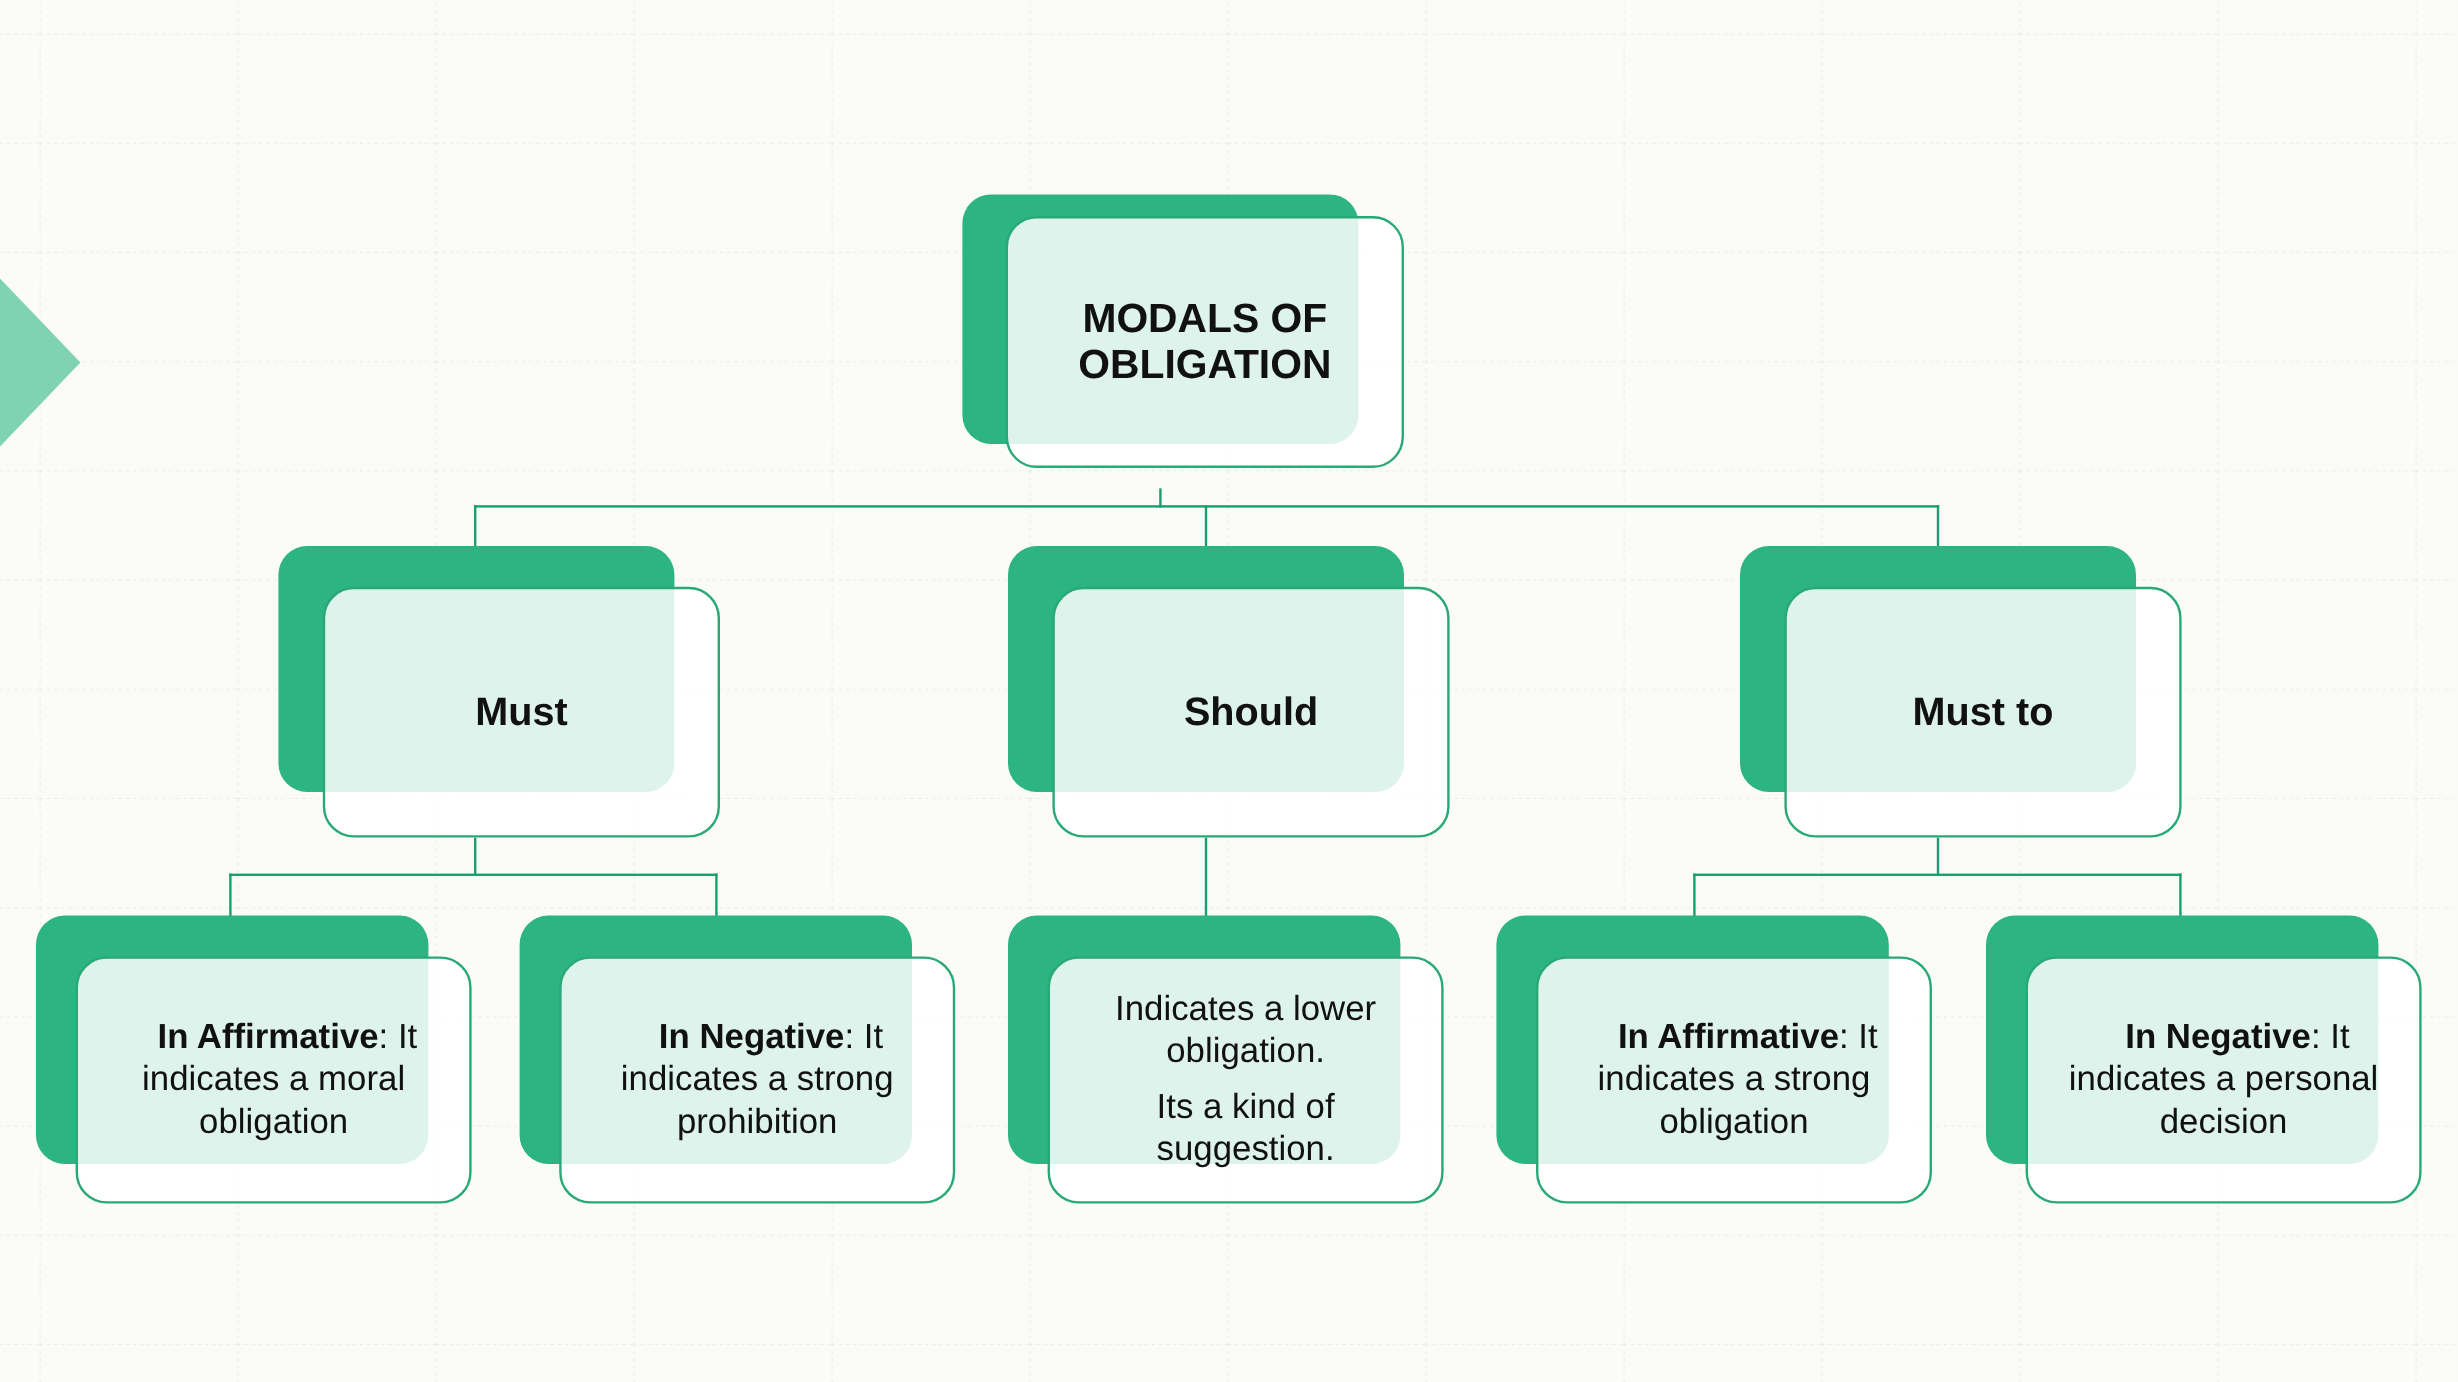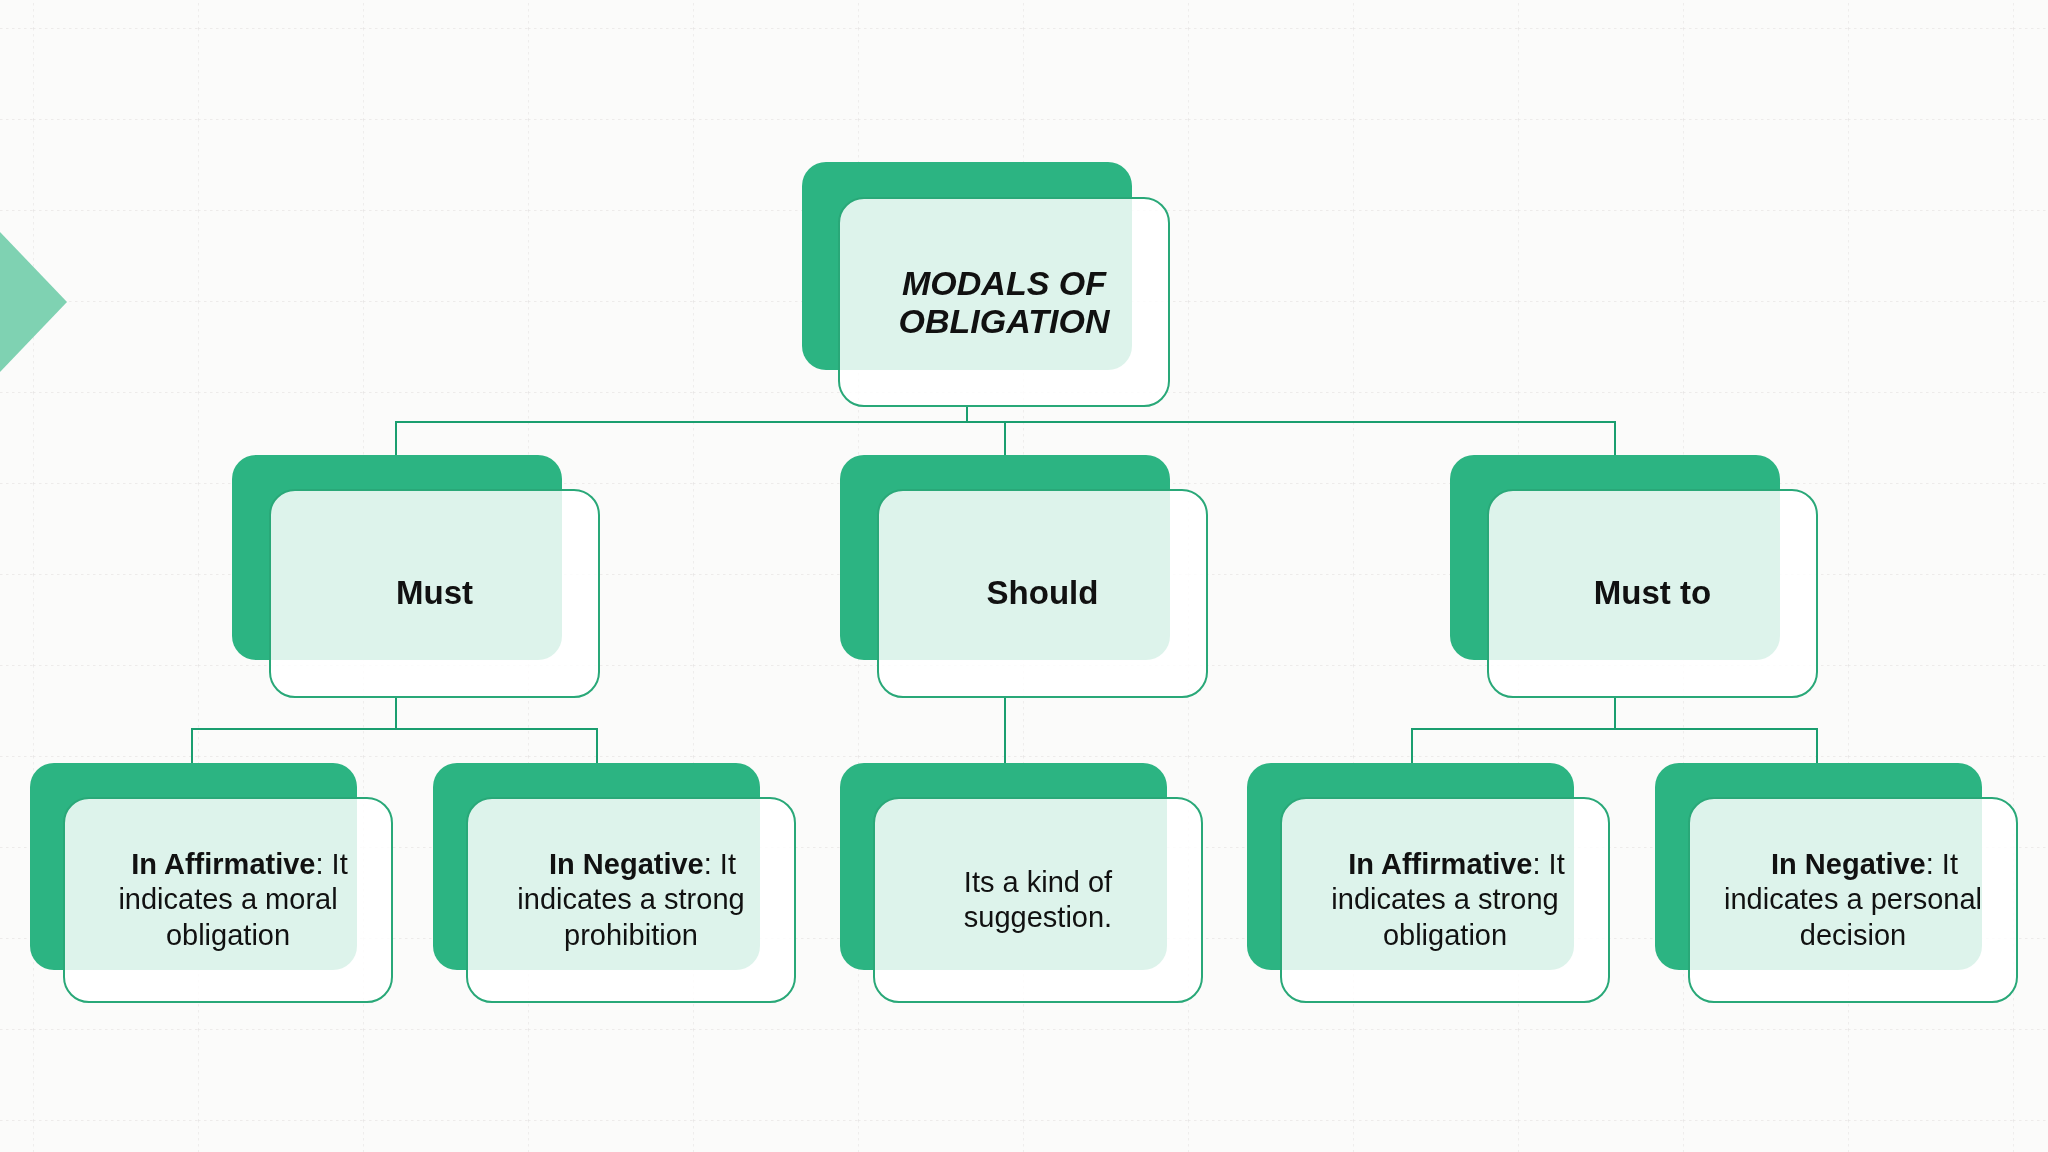--- a/index.html
+++ b/index.html
@@ -24,7 +24,7 @@
     text-align:center;padding:10px 22px;
   }
   .n-root .back{width:330px;height:208px;}
-  .n-root .front{left:36px;top:35px;width:332px;height:210px;font-style:italic;}
+  .n-root .front{left:36px;top:18px;width:332px;height:210px;}
   .n-t2 .back{width:330px;height:205px;}
   .n-t2 .front{left:37px;top:34px;width:331px;height:209px;justify-content:center;}
   .n-t3 .back{width:327px;height:207px;}

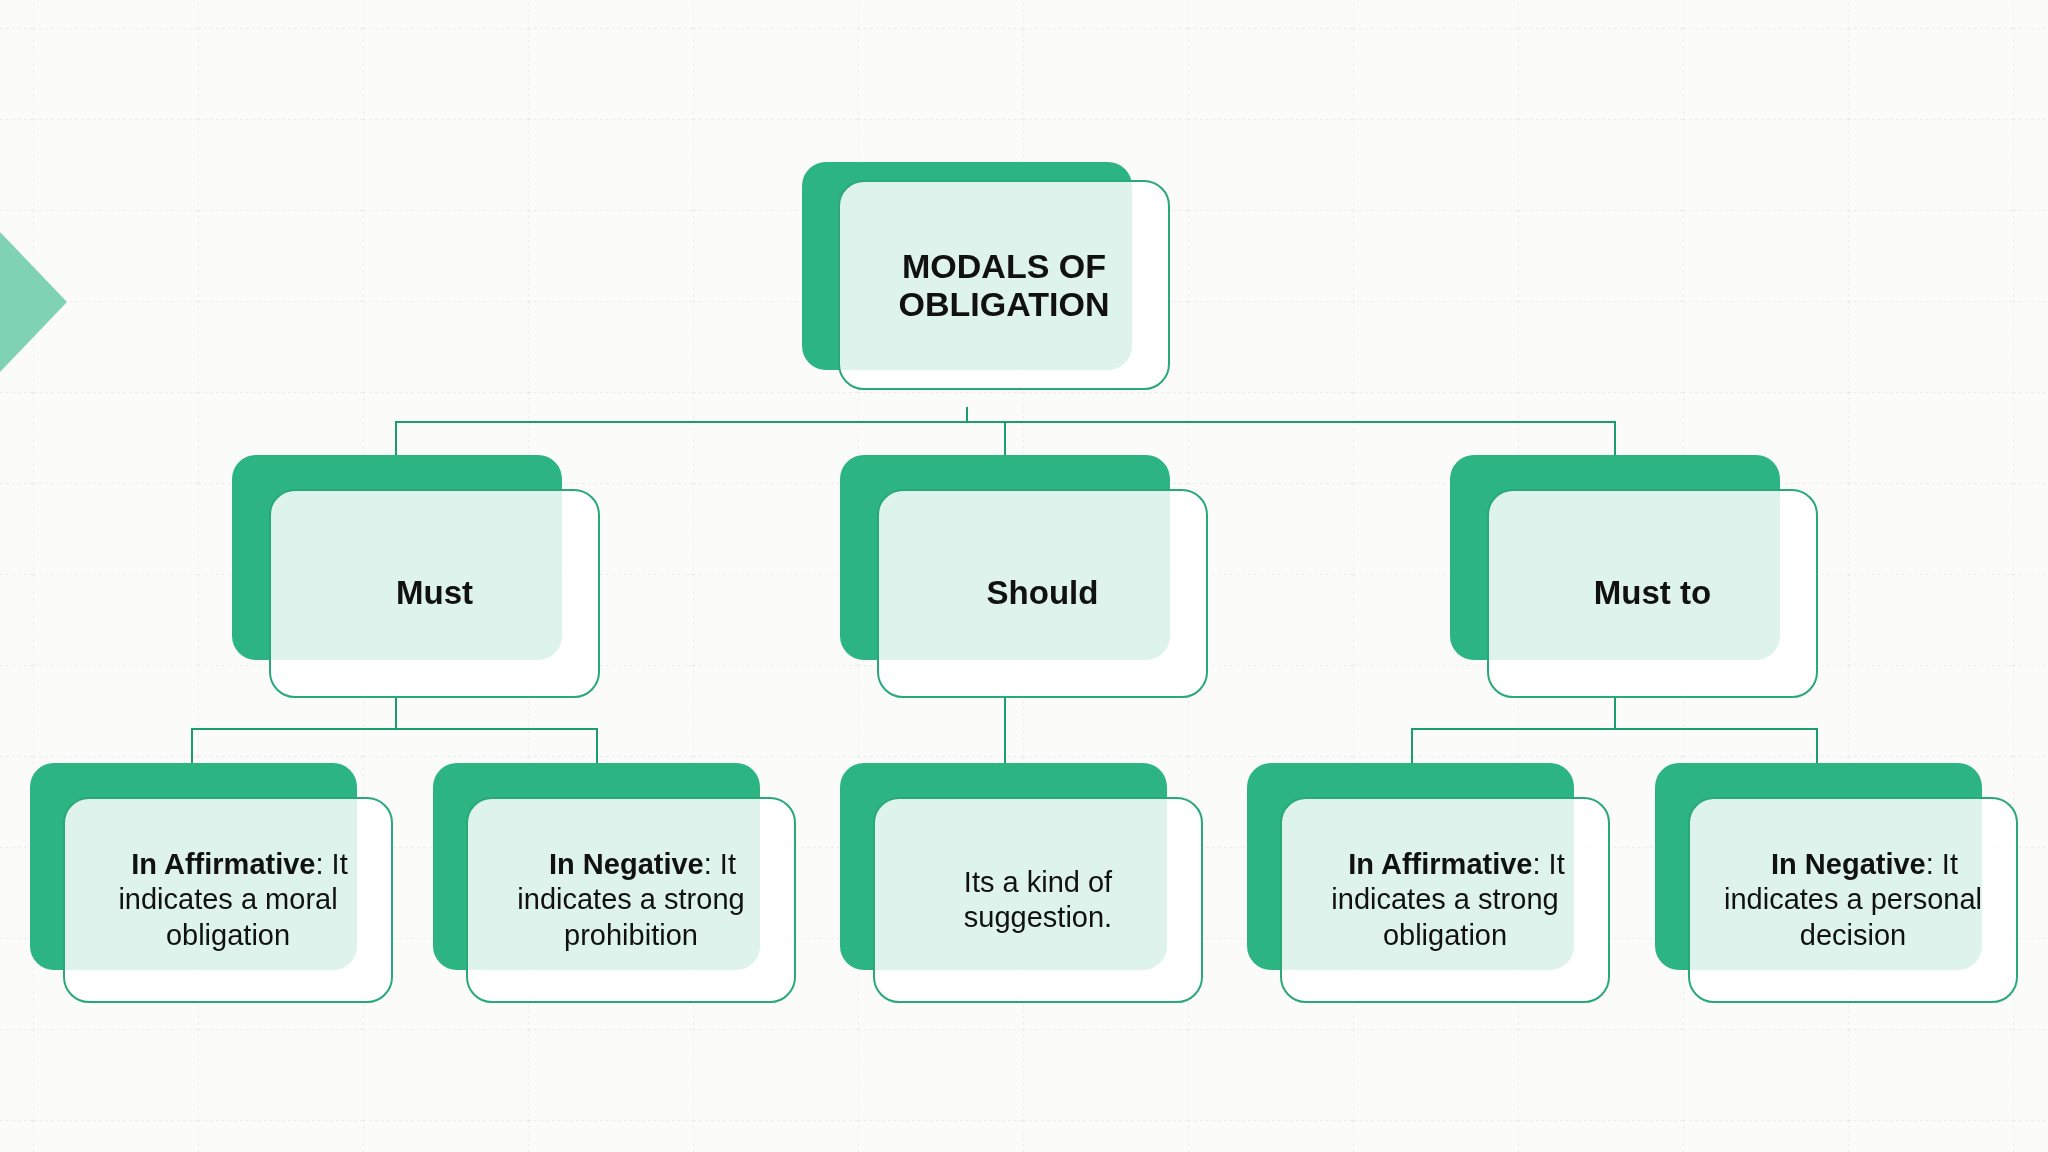--- a/index.html
+++ b/index.html
@@ -117,6 +117,7 @@
   <div class="node n-t3" style="left:840px;top:763px;">
     <div class="back"></div>
     <div class="front">
+      <p class="para">Indicates a lower obligation.</p>
       <p class="para">Its a kind of suggestion.</p>
     </div>
   </div>

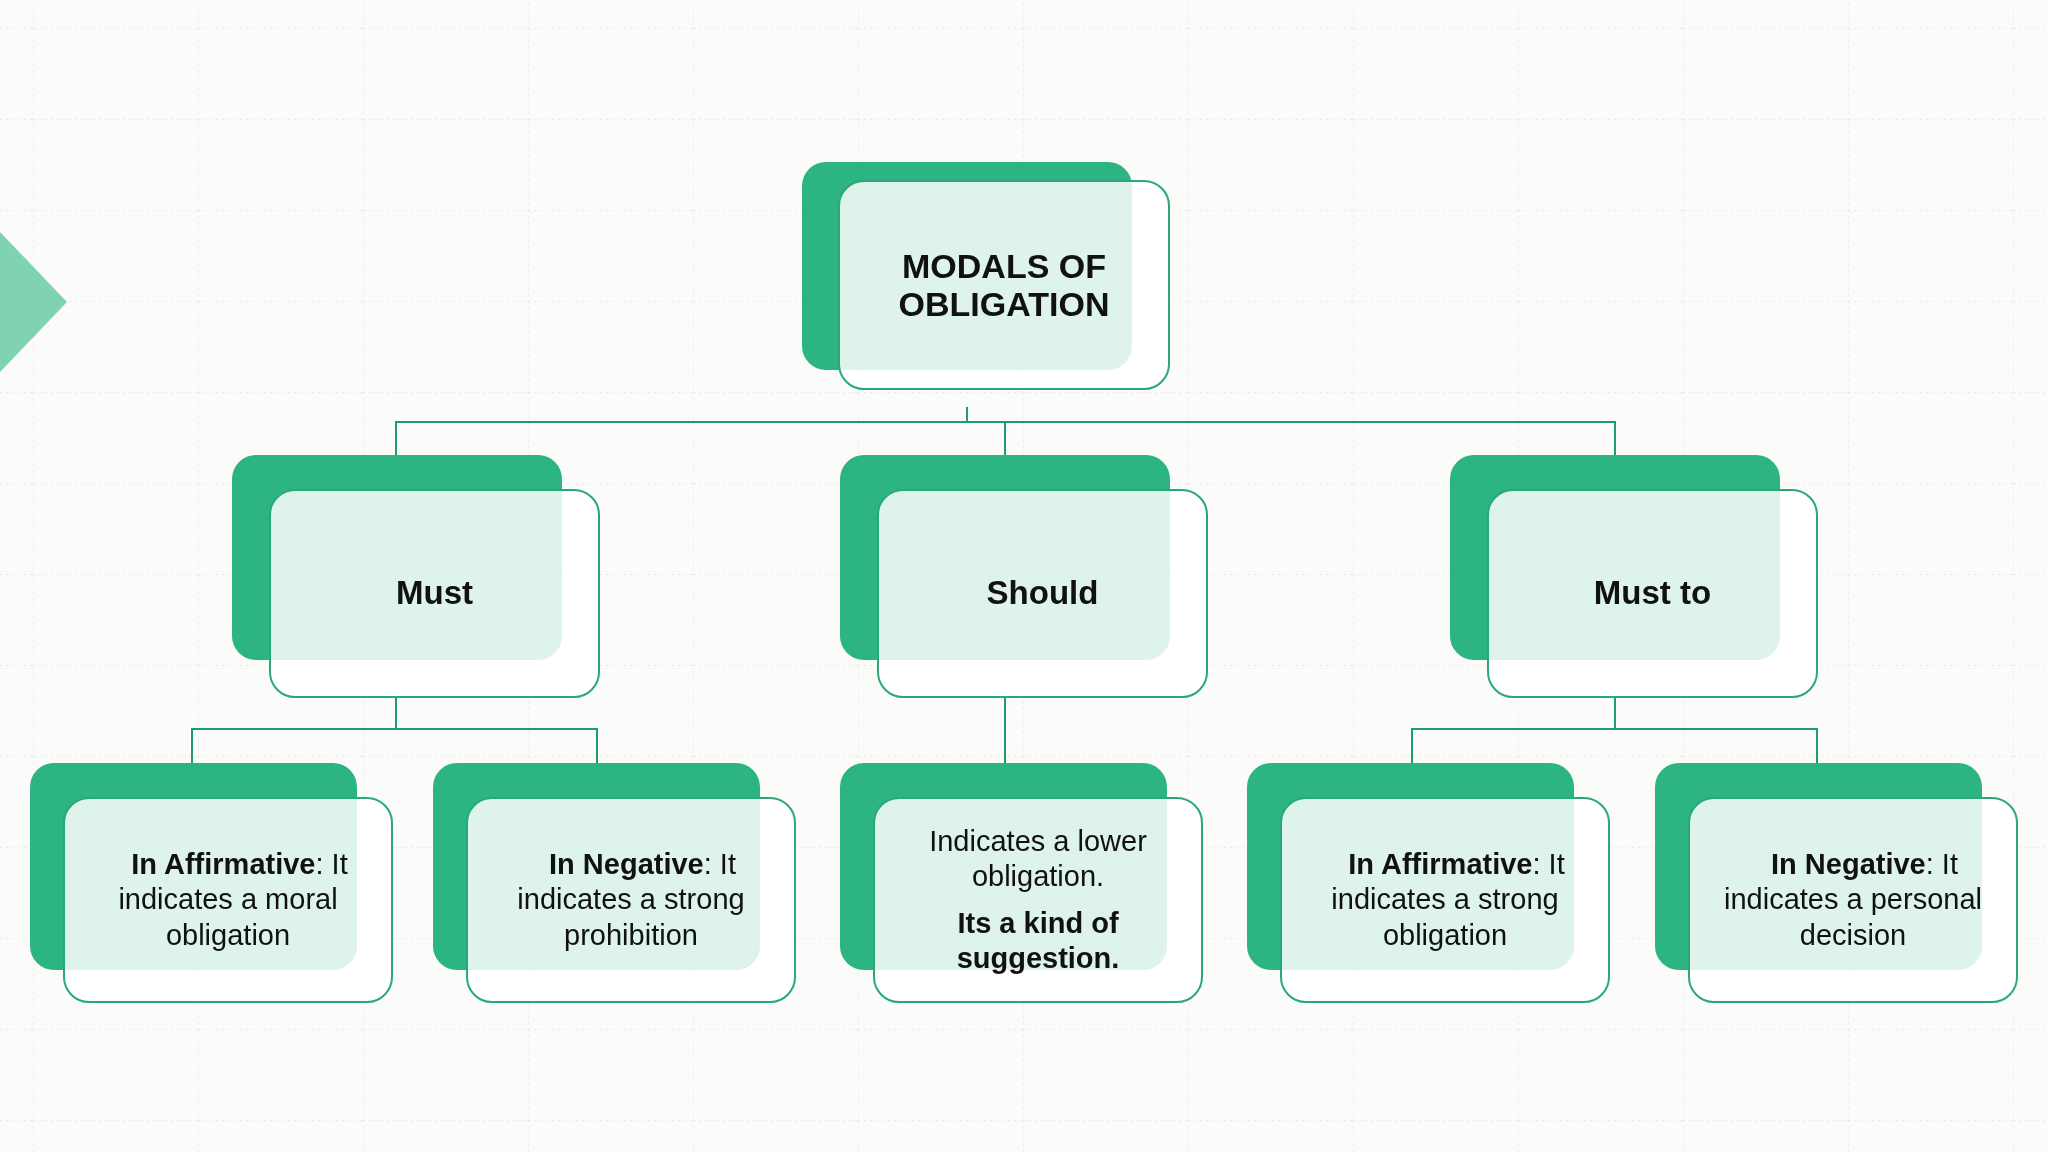--- a/index.html
+++ b/index.html
@@ -34,7 +34,7 @@
   .child-text{font-size:29px;line-height:1.22;margin:0;}
   .child-text b{font-weight:bold;margin-left:23px;}
   .para{font-size:29px;line-height:1.2;margin:0;}
-  .para + .para{margin-top:12px;font-weight:bold;}
+  .para + .para{margin-top:12px;}
 </style>
 </head>
 <body>

